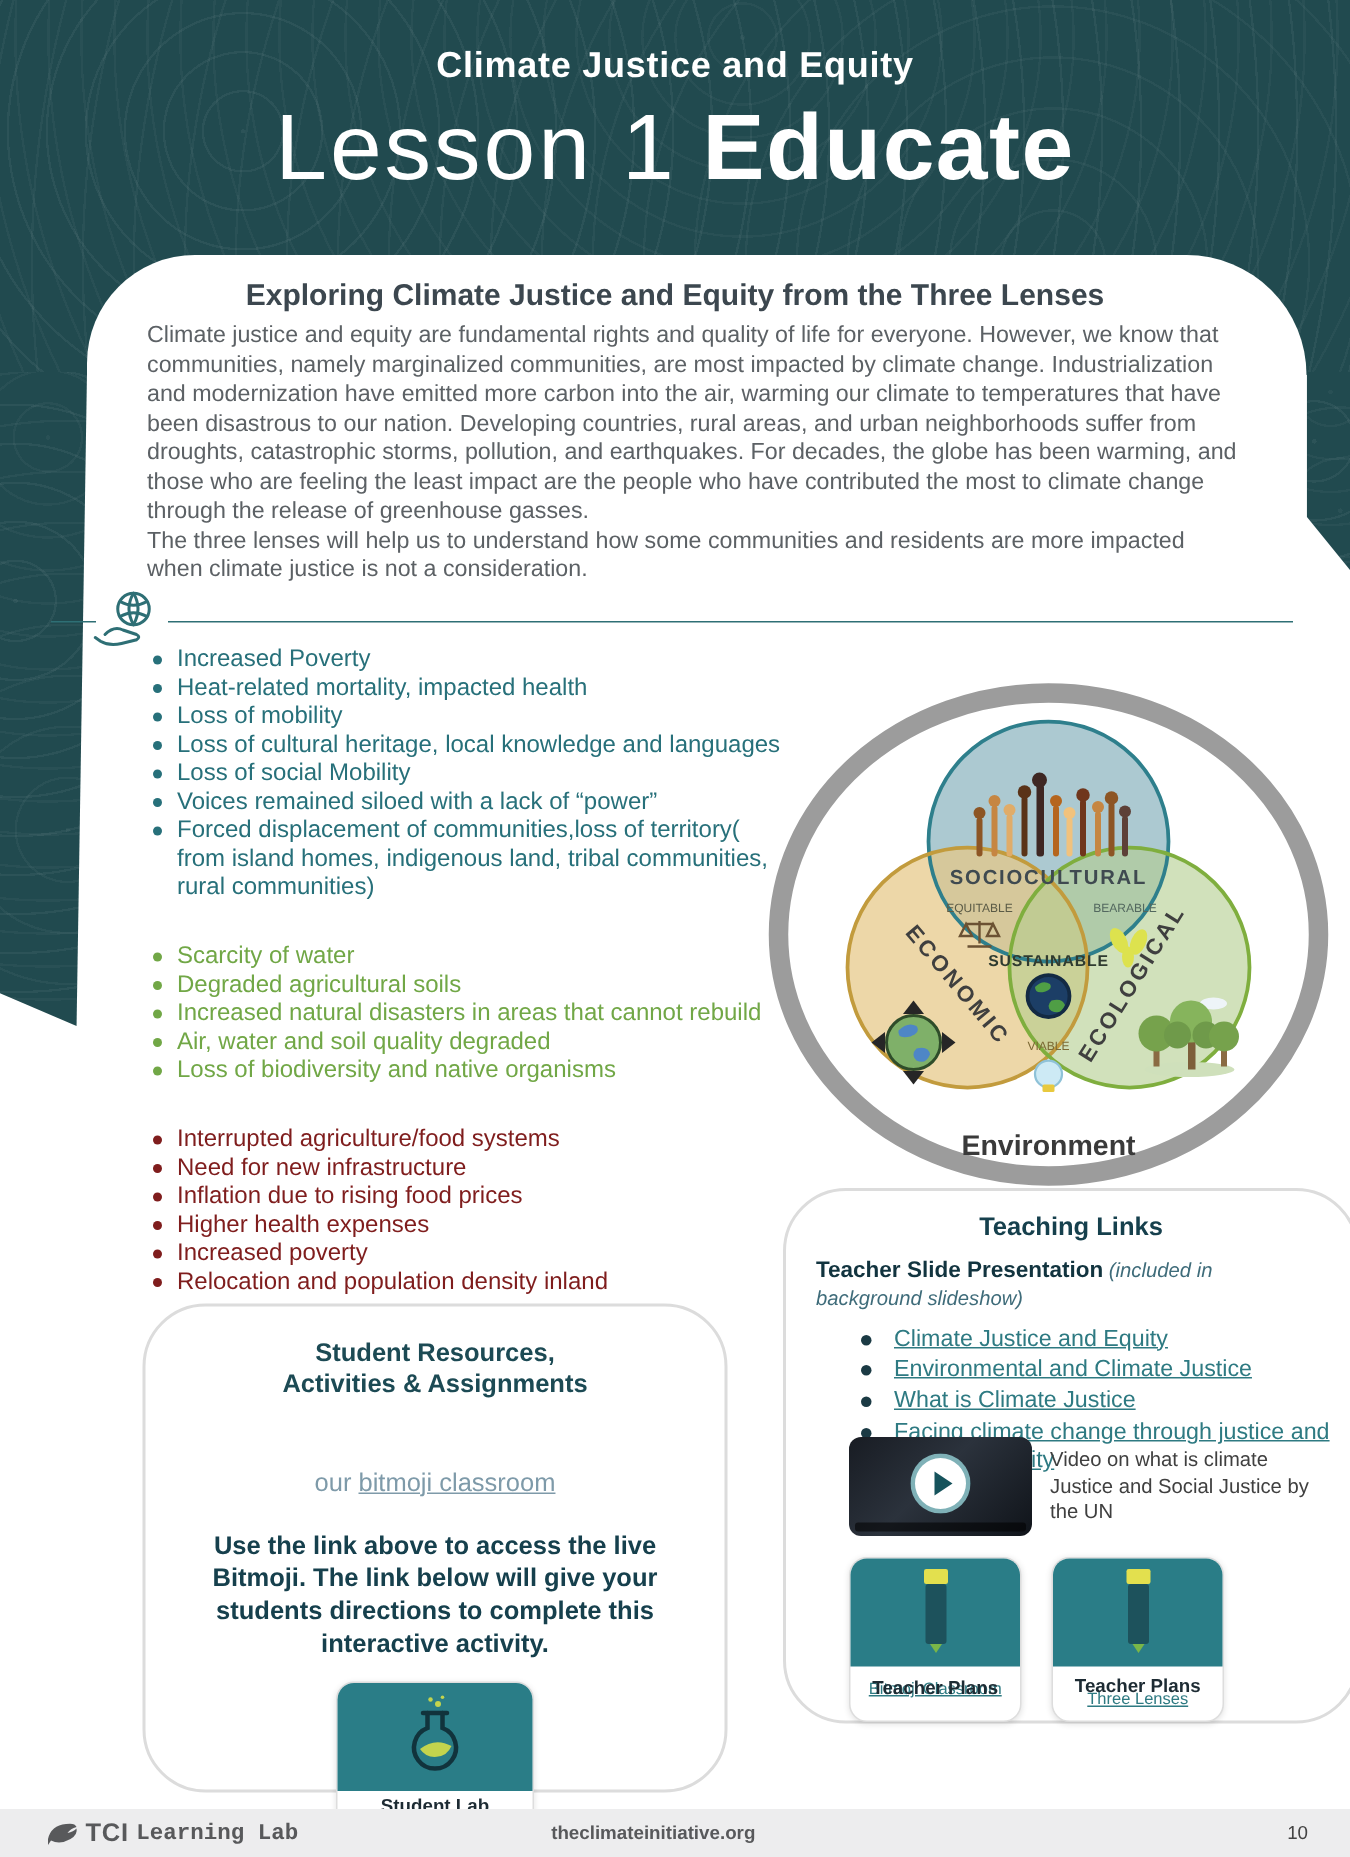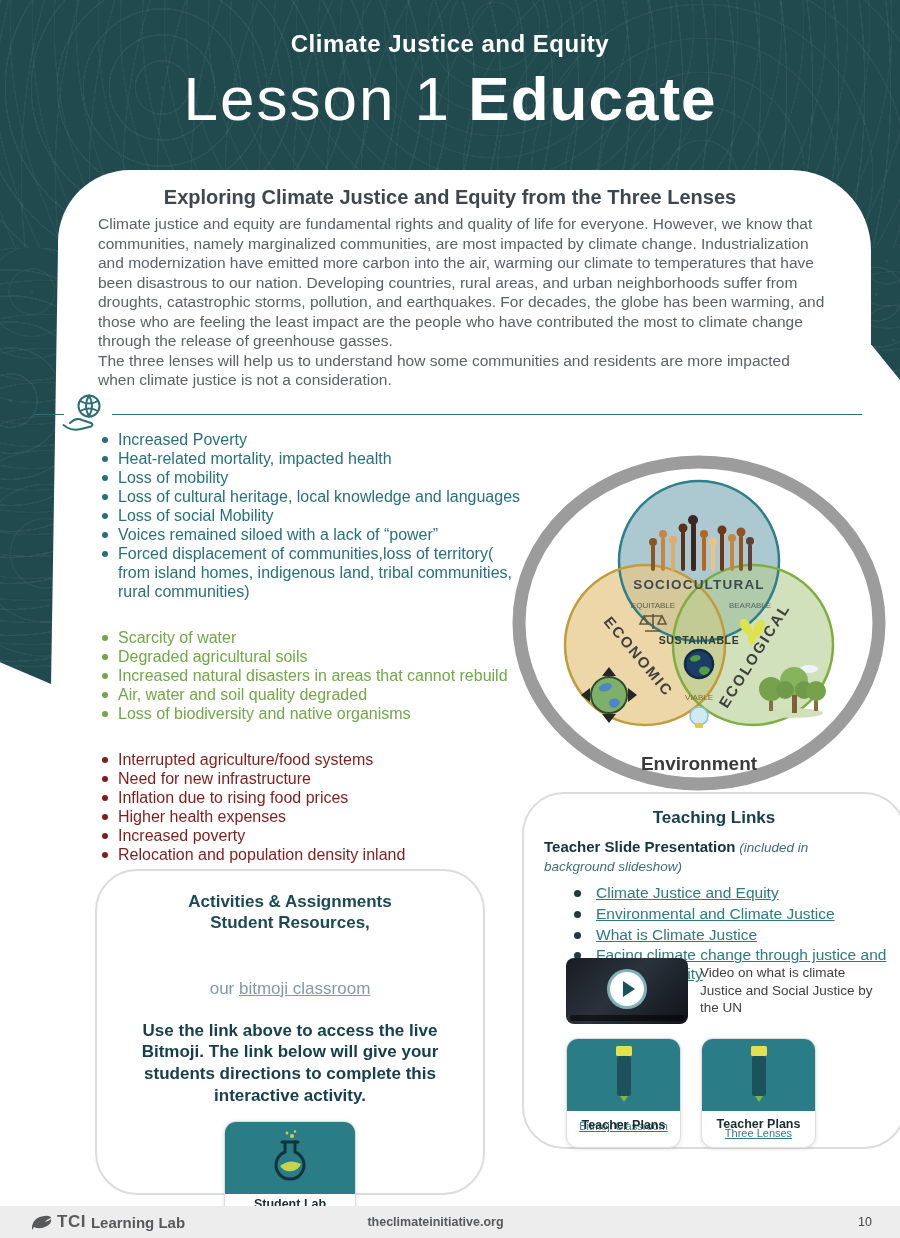--- a/index.html
+++ b/index.html
@@ -260,8 +260,8 @@
 
   <div class="box student-box">
     <div class="sb-title">
+      <div>Student Resources,</div>
       <div>Activities &amp; Assignments</div>
-      <div>Student Resources,</div>
     </div>
     <div class="sb-link">
       <br>

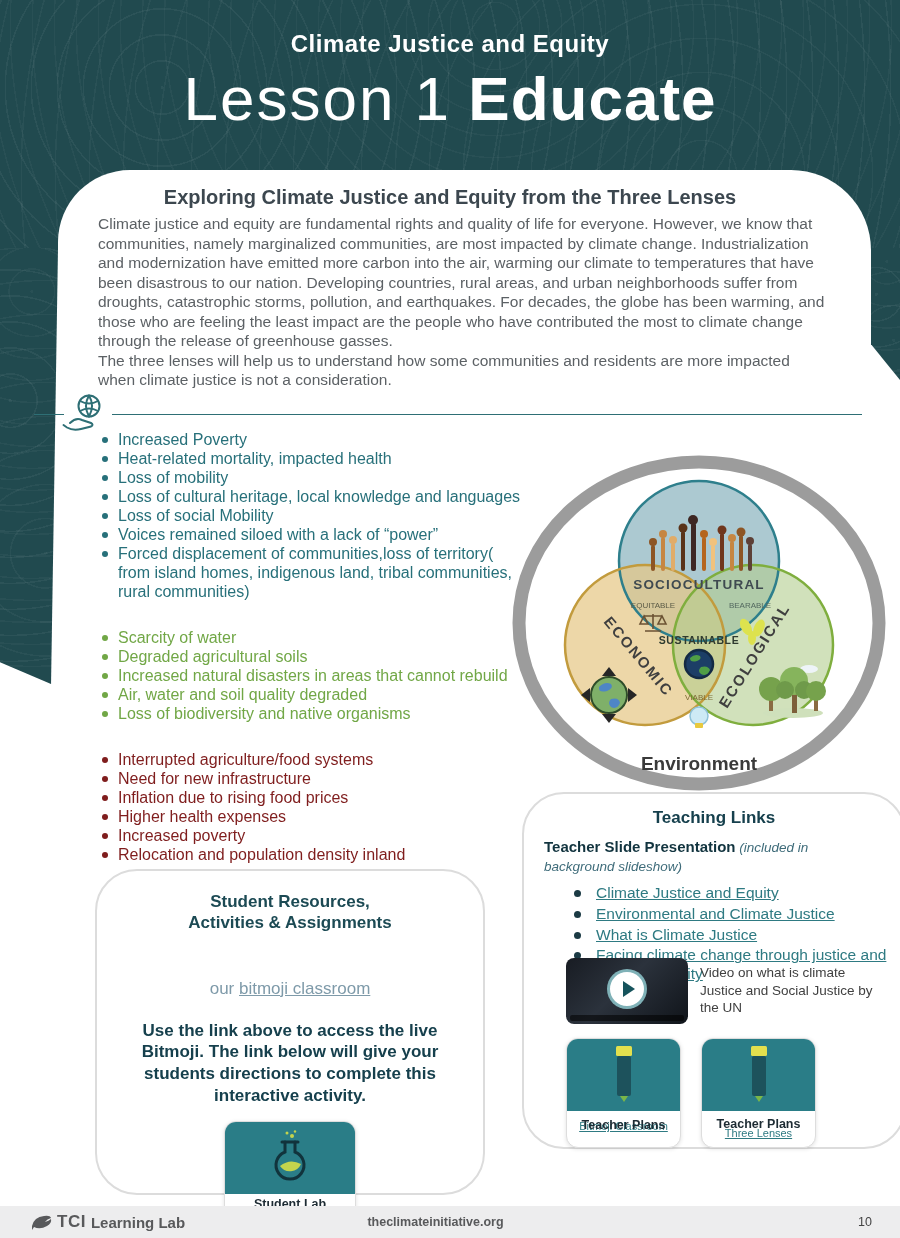--- a/index.html
+++ b/index.html
@@ -94,7 +94,7 @@
         display:flex;align-items:center;}
   .f-logo{display:flex;align-items:center;gap:5px;margin-left:30px;color:#58595b;}
   .f-tci{font-size:17px;font-weight:800;letter-spacing:.5px;}
-  .f-lab{font-size:15px;font-weight:600;}
+  .f-lab{font-size:15px;font-weight:600;font-family:Liberation Mono, monospace;}
   .f-site{position:absolute;left:0;width:871px;text-align:center;font-size:12.5px;font-weight:600;color:#58595b;}
   .f-page{position:absolute;right:28px;font-size:12.5px;color:#444;}
 </style>

